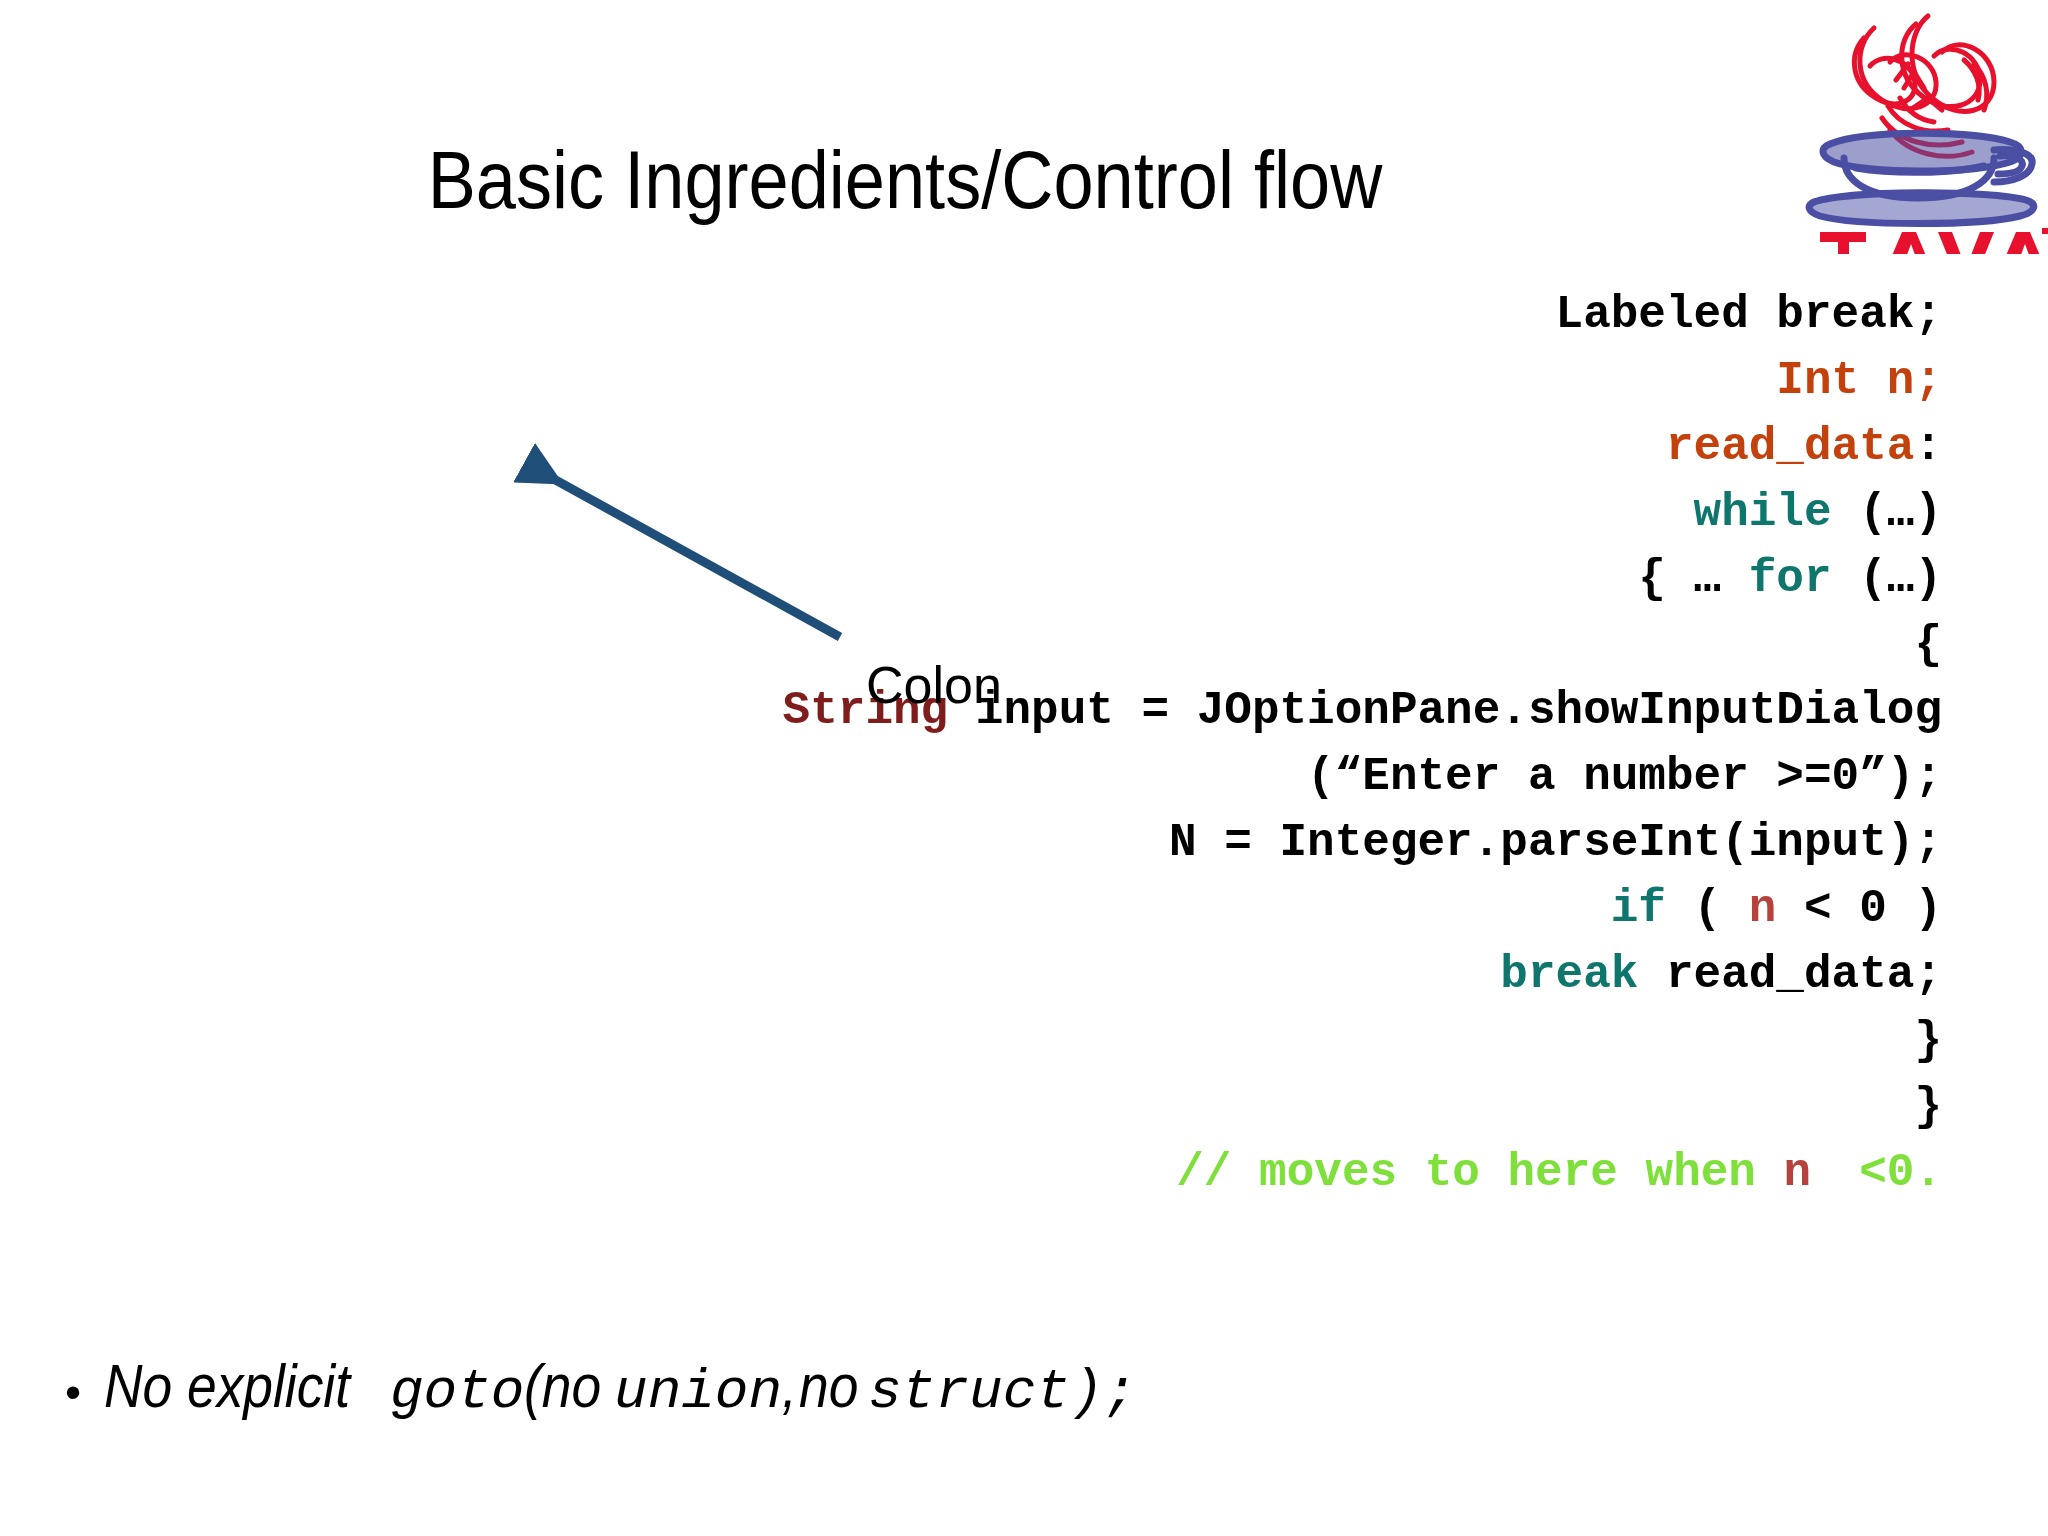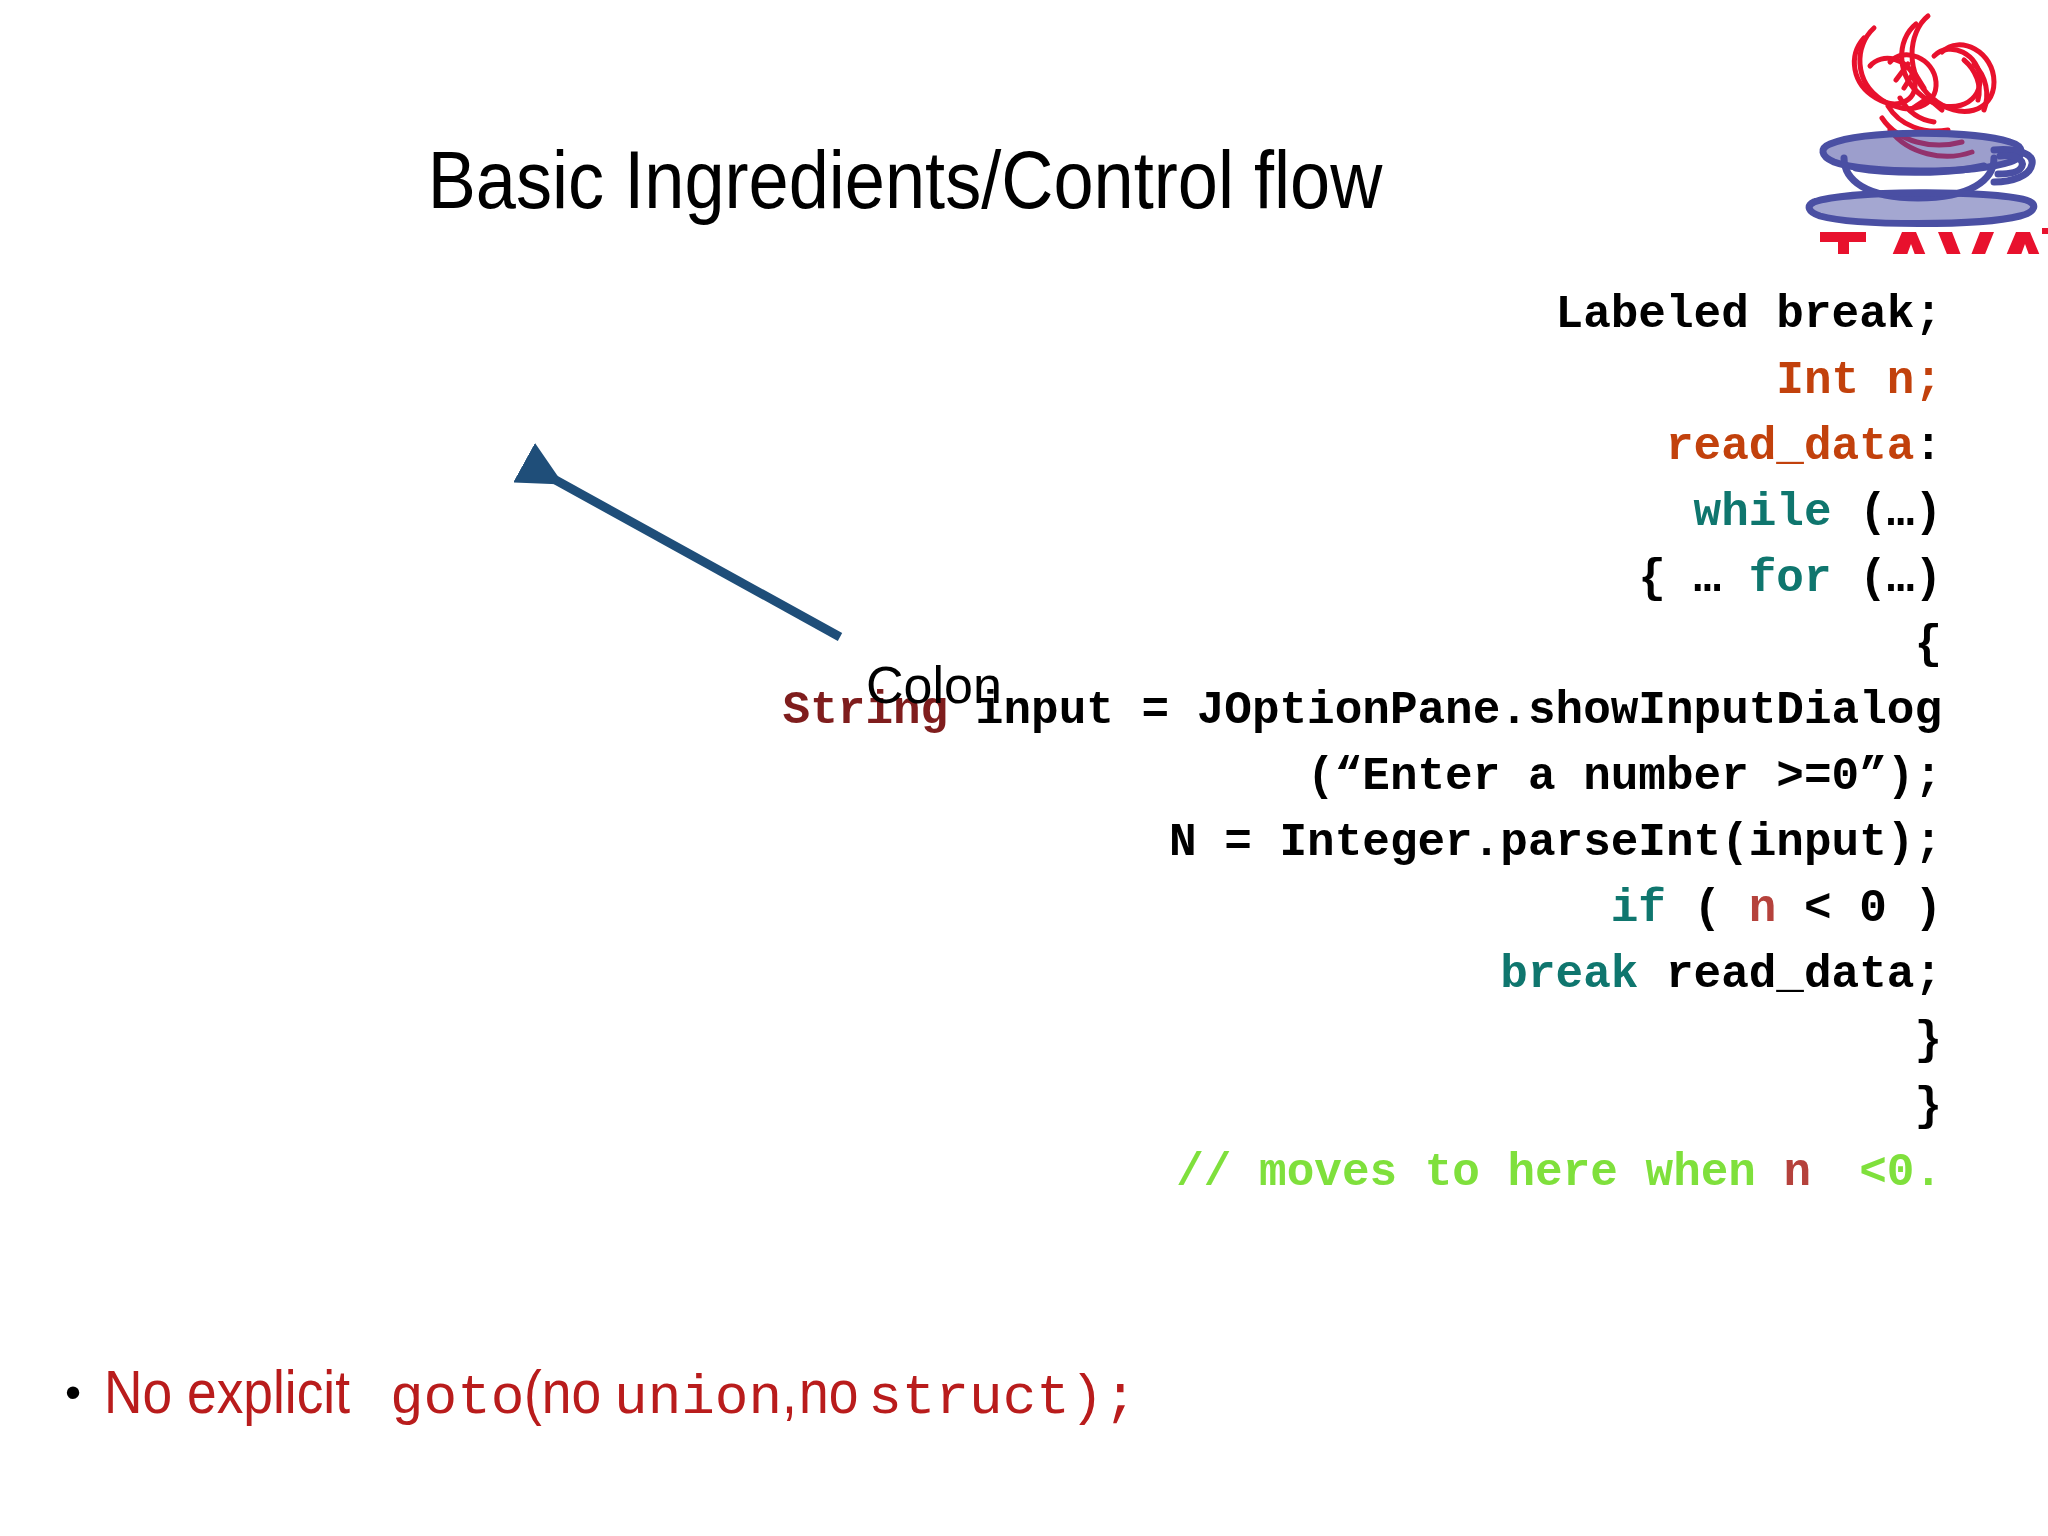--- a/index.html
+++ b/index.html
@@ -118,9 +118,10 @@
   }
   #bullet-text {
     font-size: 62px;
-    line-height: 80px;
-    color: #b91c1c;
+    line-height: 68px;
+    color: #000000;
     white-space: nowrap;
+    font-style: italic;
   }
   .sans-narrow {
     font-family: "Liberation Sans Narrow", "Liberation Sans", sans-serif;

